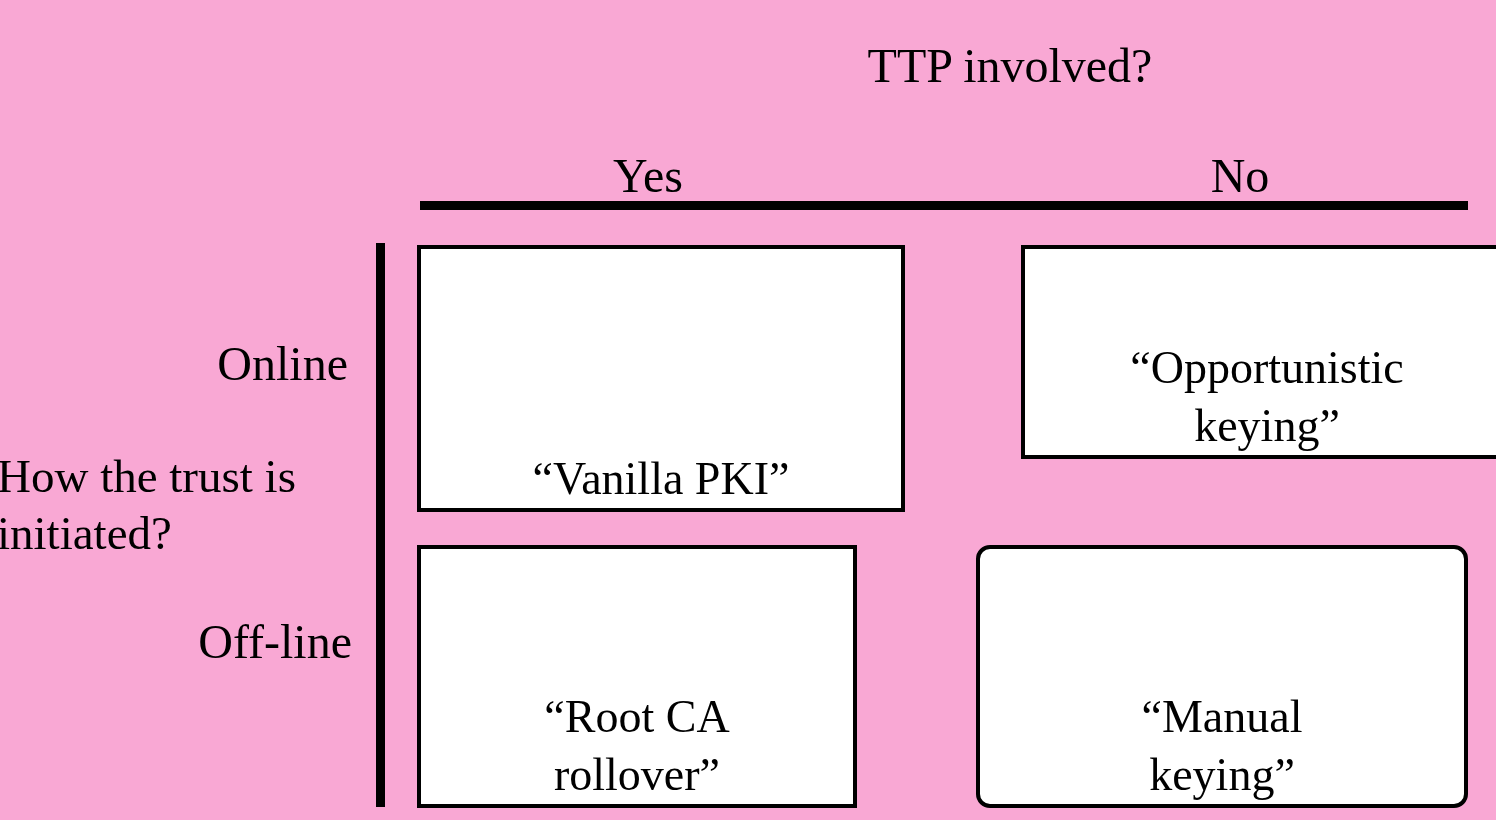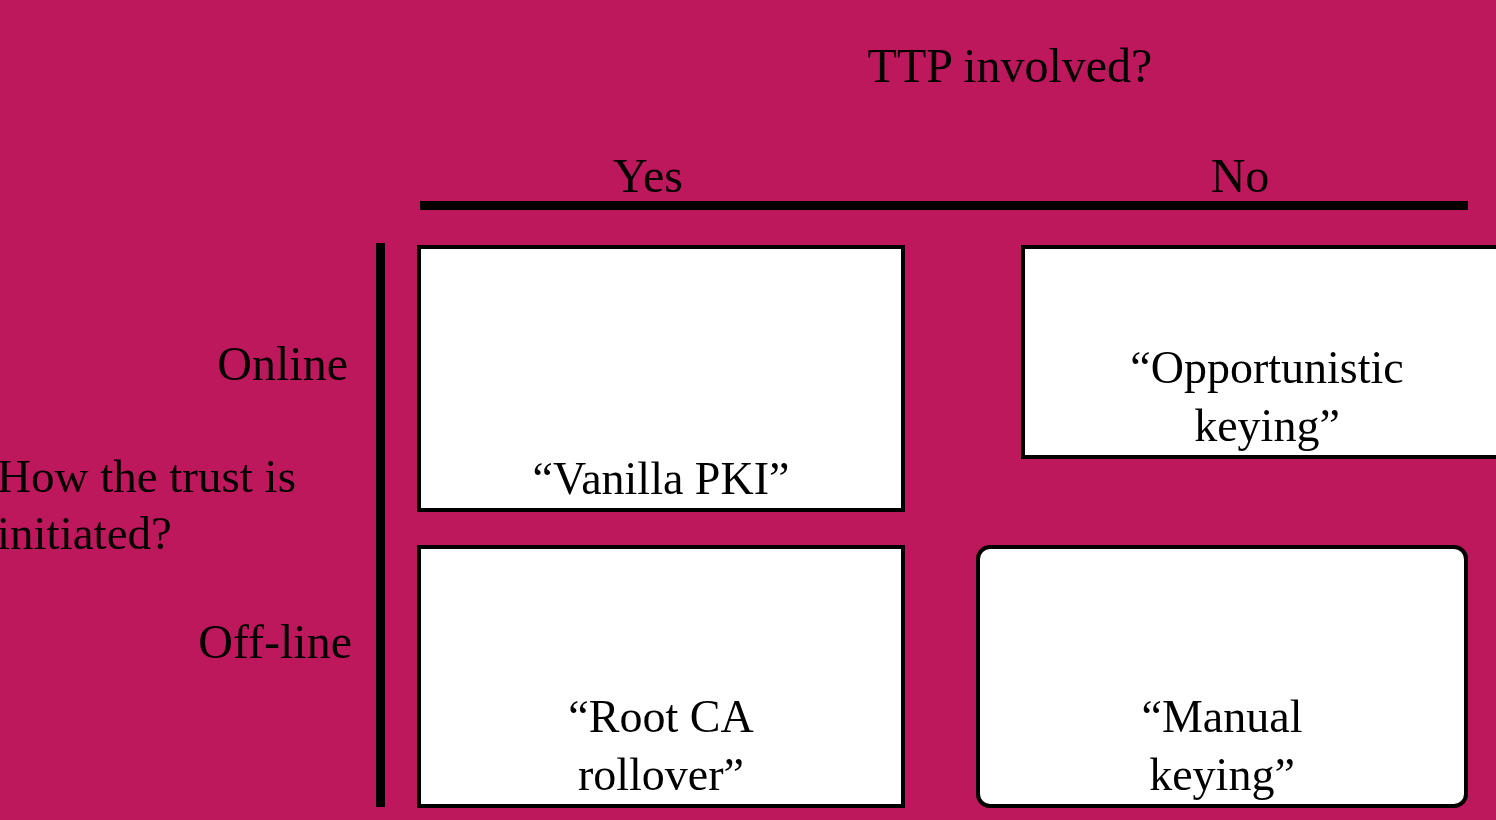--- a/index.html
+++ b/index.html
@@ -11,7 +11,7 @@
     position: relative;
     width: 1496px;
     height: 820px;
-    background: #be185d;
+    background: #f9a8d4;
     overflow: hidden;
     font-family: "Liberation Serif", "DejaVu Serif", serif;
     color: #000000;

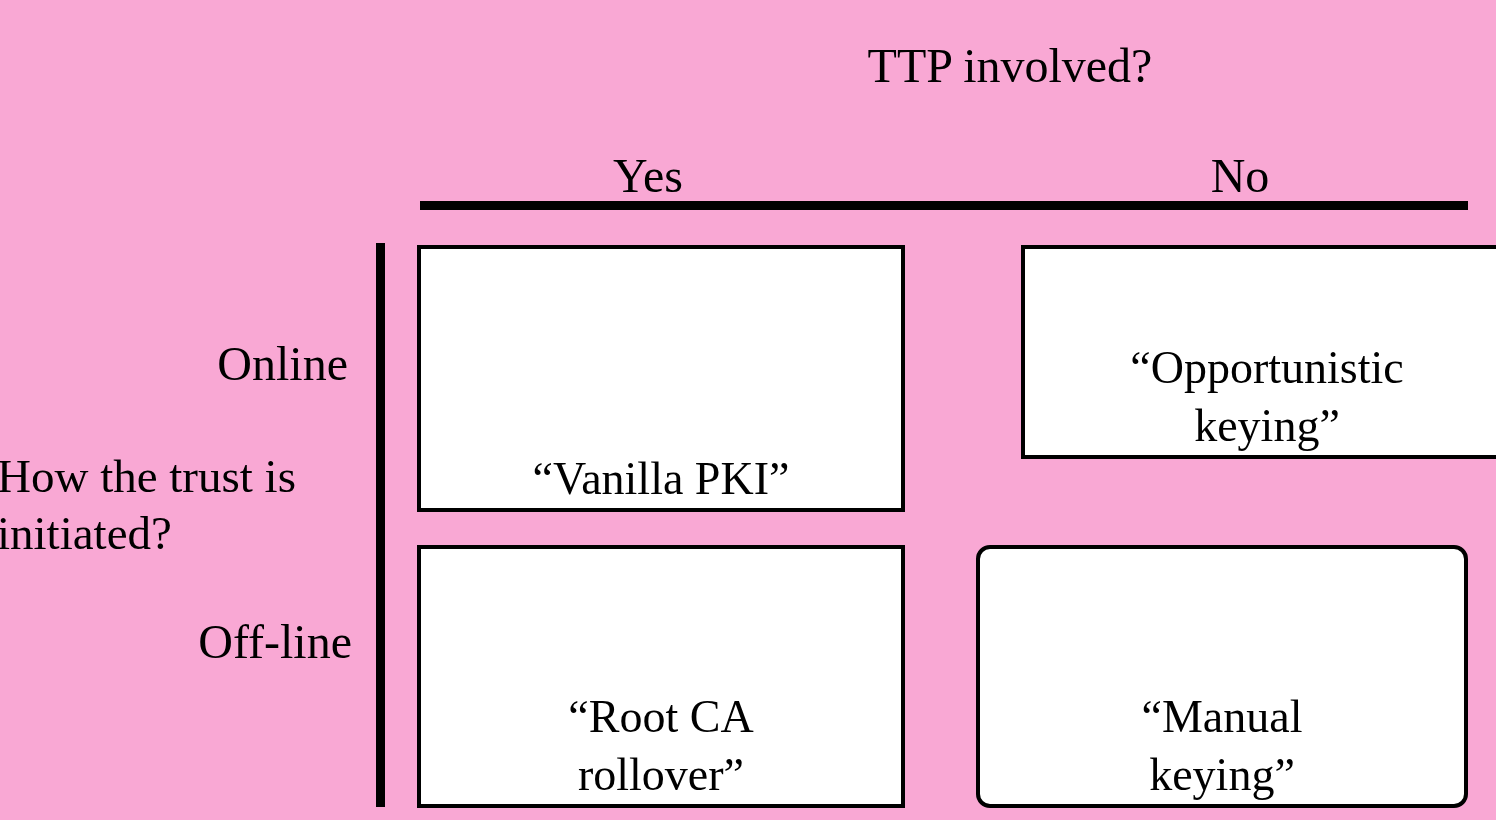--- a/index.html
+++ b/index.html
@@ -72,7 +72,7 @@
   }
   #cell-top-left     { left: 417px; top: 245px; width: 488px; height: 267px; }
   #cell-top-right    { left: 1021px; top: 245px; width: 492px; height: 214px; }
-  #cell-bottom-left  { left: 417px; top: 545px; width: 488px; height: 263px; }
+  #cell-bottom-left  { left: 417px; top: 545px; width: 440px; height: 263px; }
   #cell-bottom-right { left: 976px; top: 545px; width: 492px; height: 263px; border-radius: 14px; }
 </style>
 </head>

